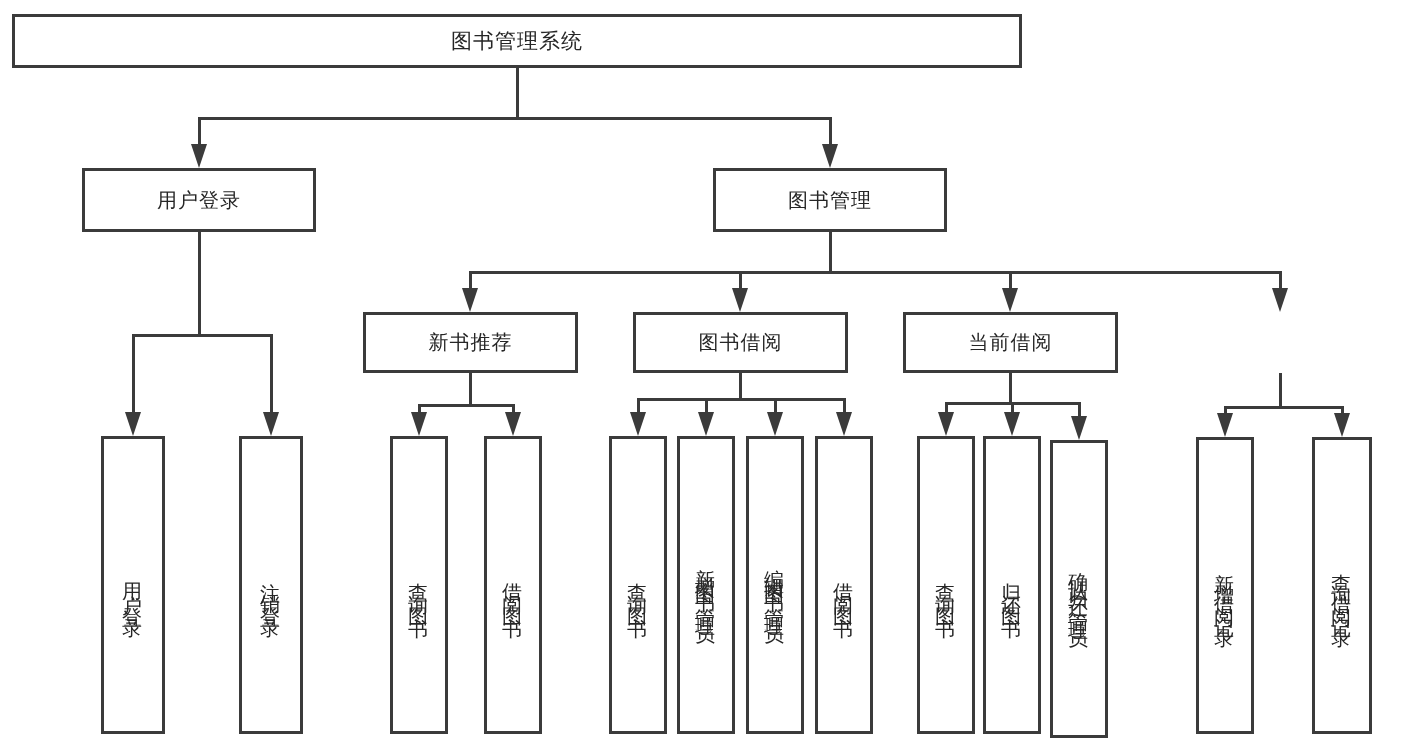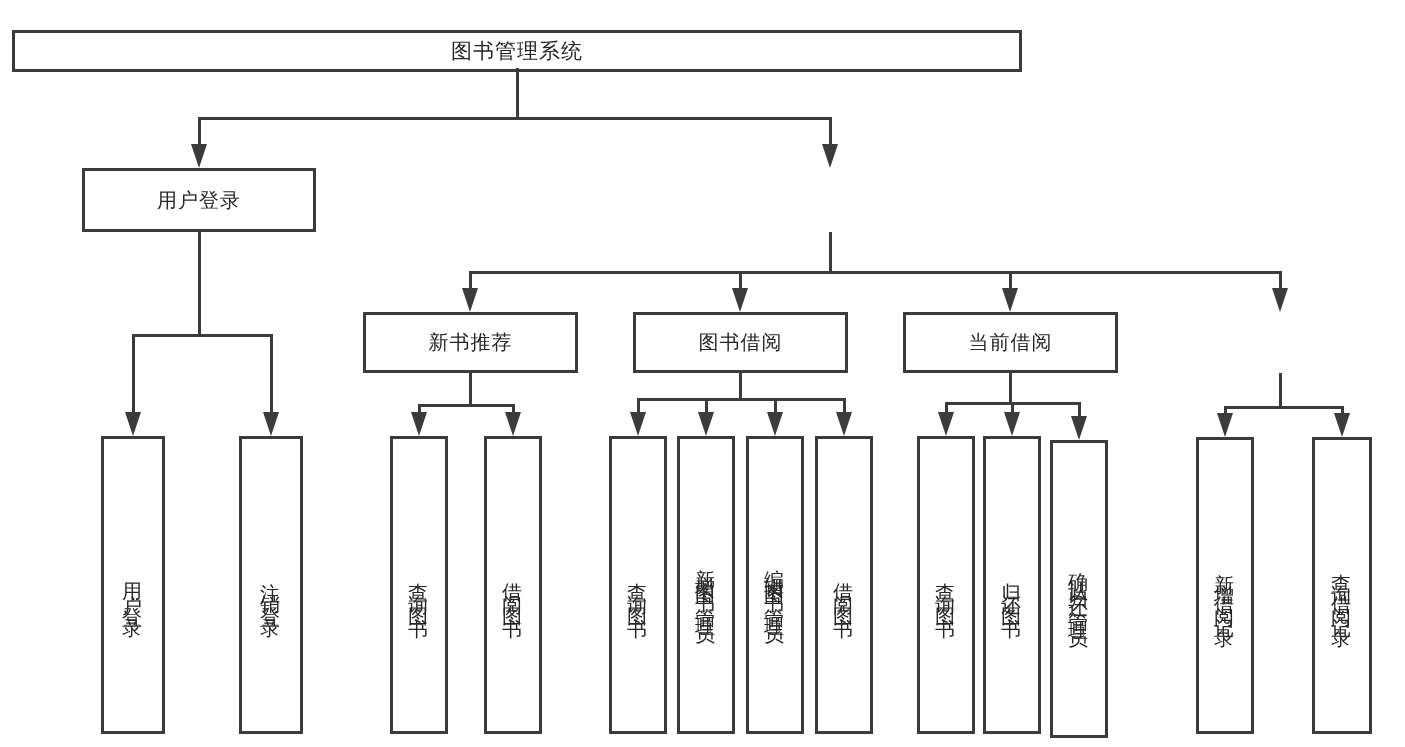--- a/index.html
+++ b/index.html
@@ -63,7 +63,7 @@
 
 <div class="canvas">
 
-  <div class="box root" style="left:12px; top:30px; width:1010px; height:42px;">
+  <div class="box root" style="left:12px; top:14px; width:1010px; height:54px;">
     <span>图书管理系统</span>
   </div>
 

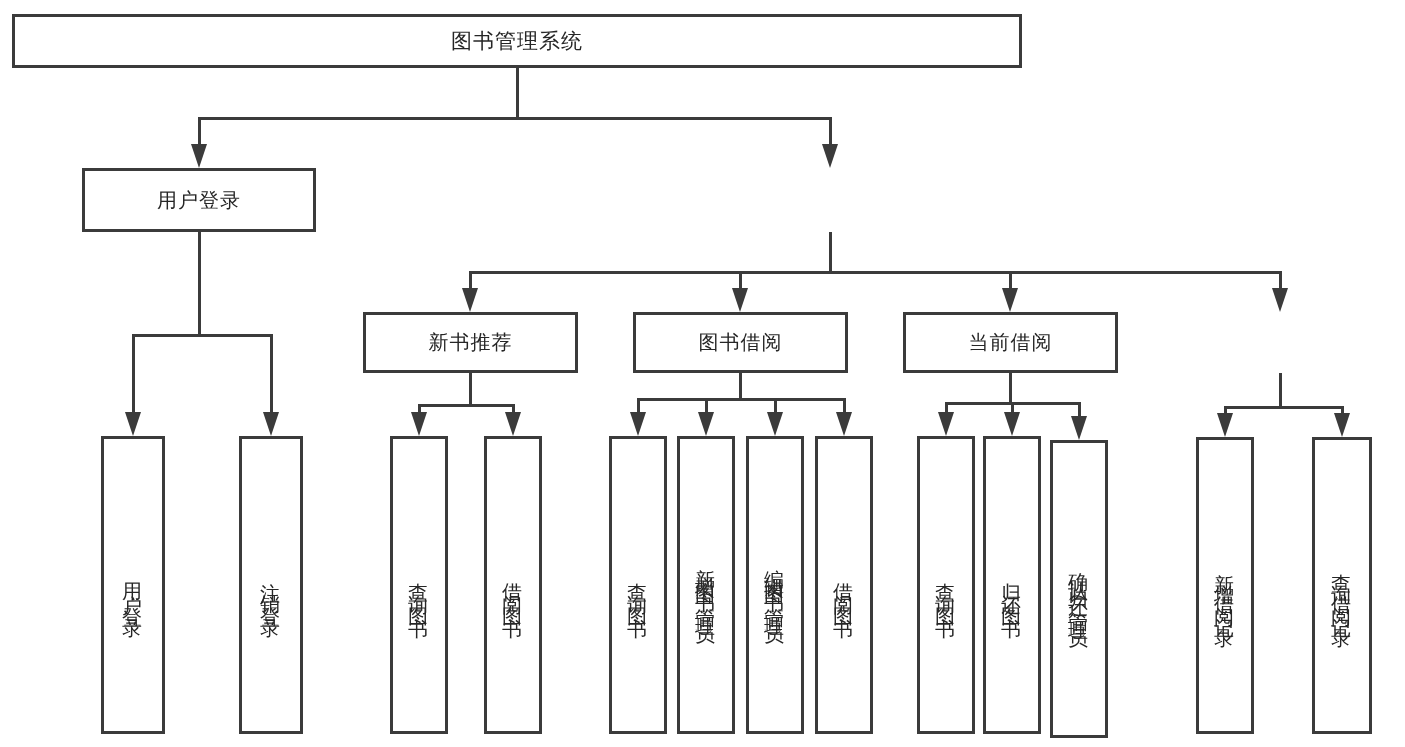--- a/index.html
+++ b/index.html
@@ -76,6 +76,9 @@
 
   <div class="box" style="left:82px; top:168px; width:234px; height:64px;">
     <span>用户登录</span>
+  </div>
+  <div class="box" style="left:713px; top:168px; width:234px; height:64px;">
+    <span>图书管理</span>
   </div>
 
   <div class="vline" style="left:197.5px; top:232px; height:103px;"></div>

